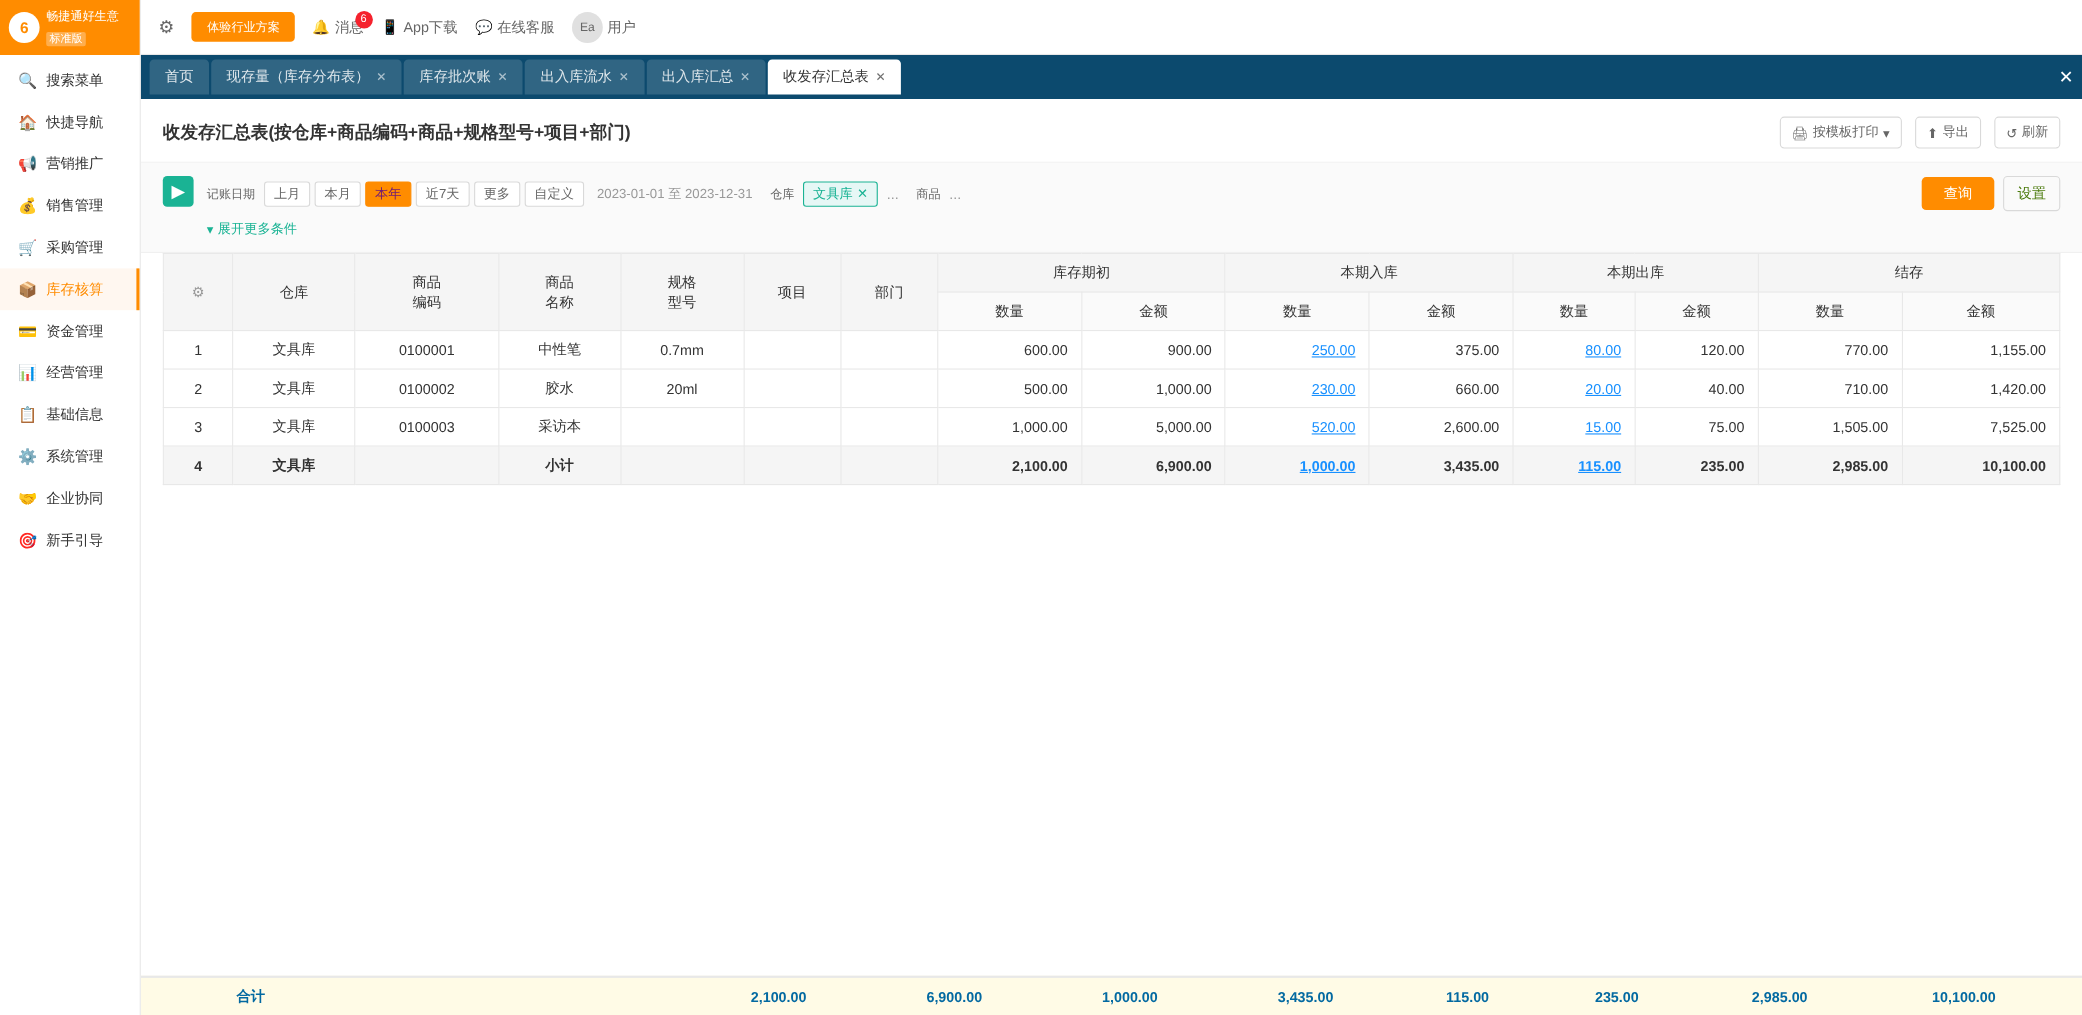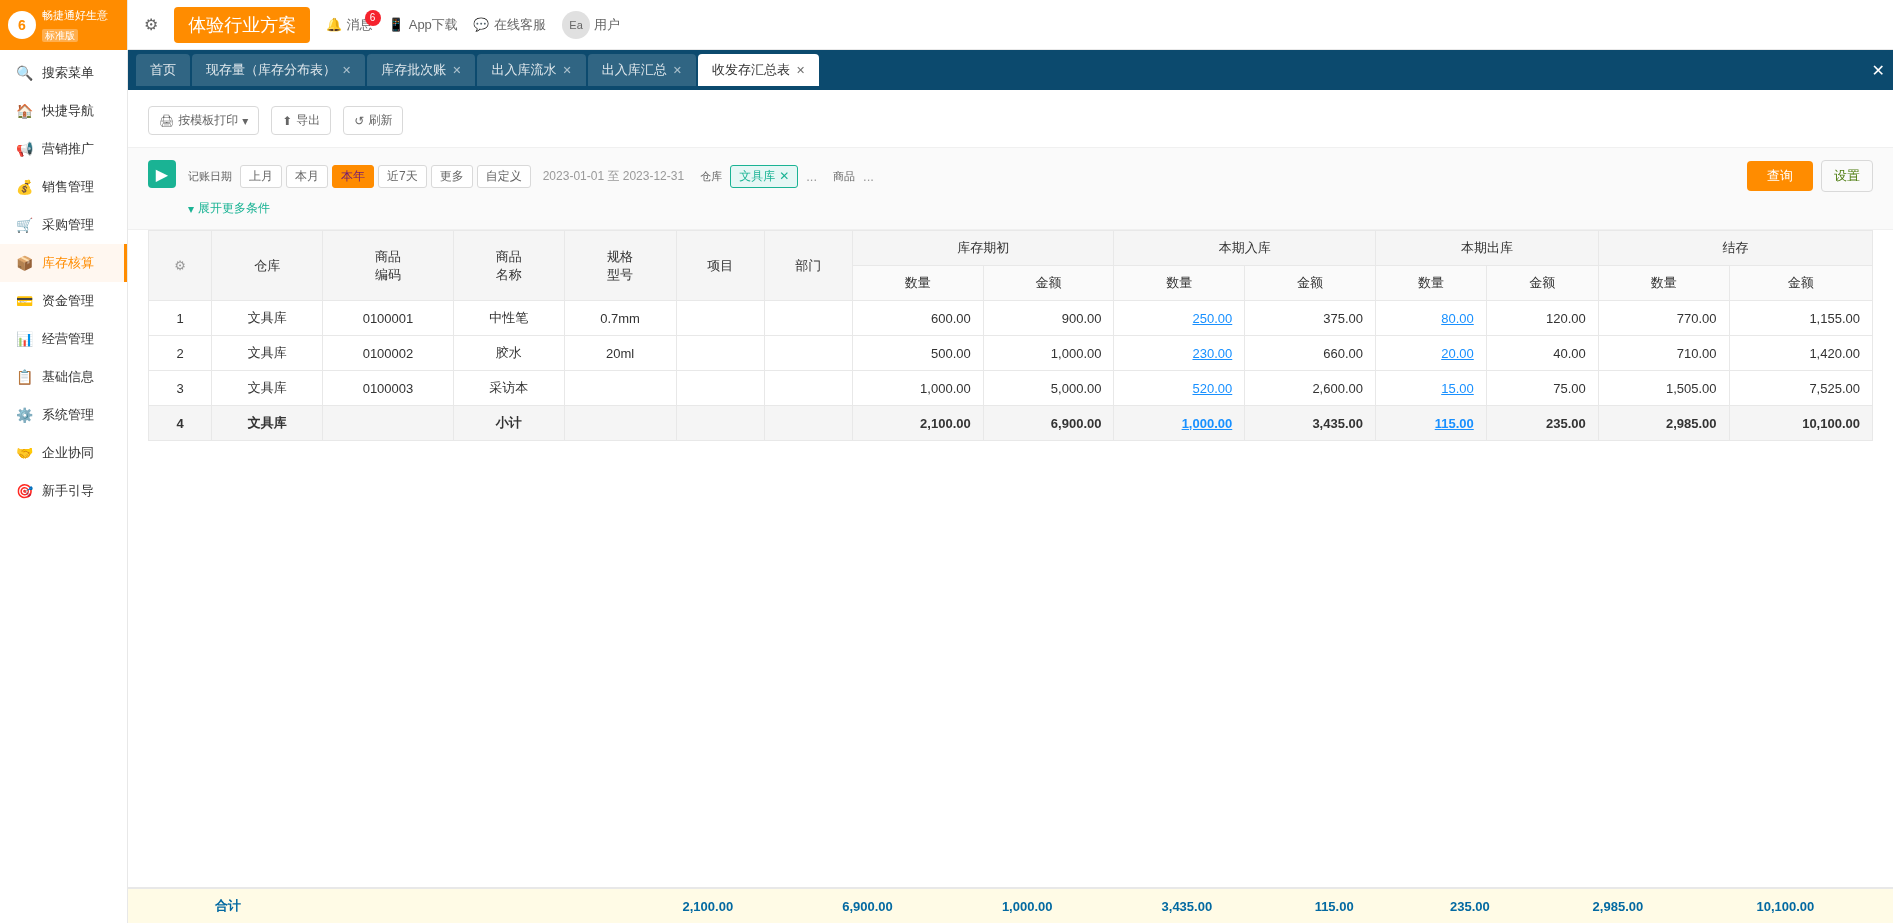--- a/index.html
+++ b/index.html
@@ -23,7 +23,7 @@
     .top-header { height: 50px; background: #fff; border-bottom: 1px solid #e8e8e8; display: flex; align-items: center; padding: 0 16px; gap: 12px; }
     .system-title { font-size: 13px; color: #333; flex: 1; }
     .header-actions { display: flex; align-items: center; gap: 16px; }
-    .btn-trial { background: #ff8c00; color: #fff; border: none; padding: 6px 14px; border-radius: 4px; cursor: pointer; font-size: 18px; }
+    .btn-trial { background: #ff8c00; color: #fff; border: none; padding: 6px 14px; border-radius: 4px; cursor: pointer; font-size: 11px; }
     .gear-btn { background: none; border: none; cursor: pointer; color: #666; font-size: 16px; }
     .header-icon-btn { display: flex; align-items: center; gap: 4px; color: #666; cursor: pointer; font-size: 13px; position: relative; }
     .badge { position: absolute; top: -6px; right: -8px; background: #f5222d; color: #fff; border-radius: 8px; font-size: 10px; padding: 0 4px; min-width: 16px; text-align: center; line-height: 16px; }

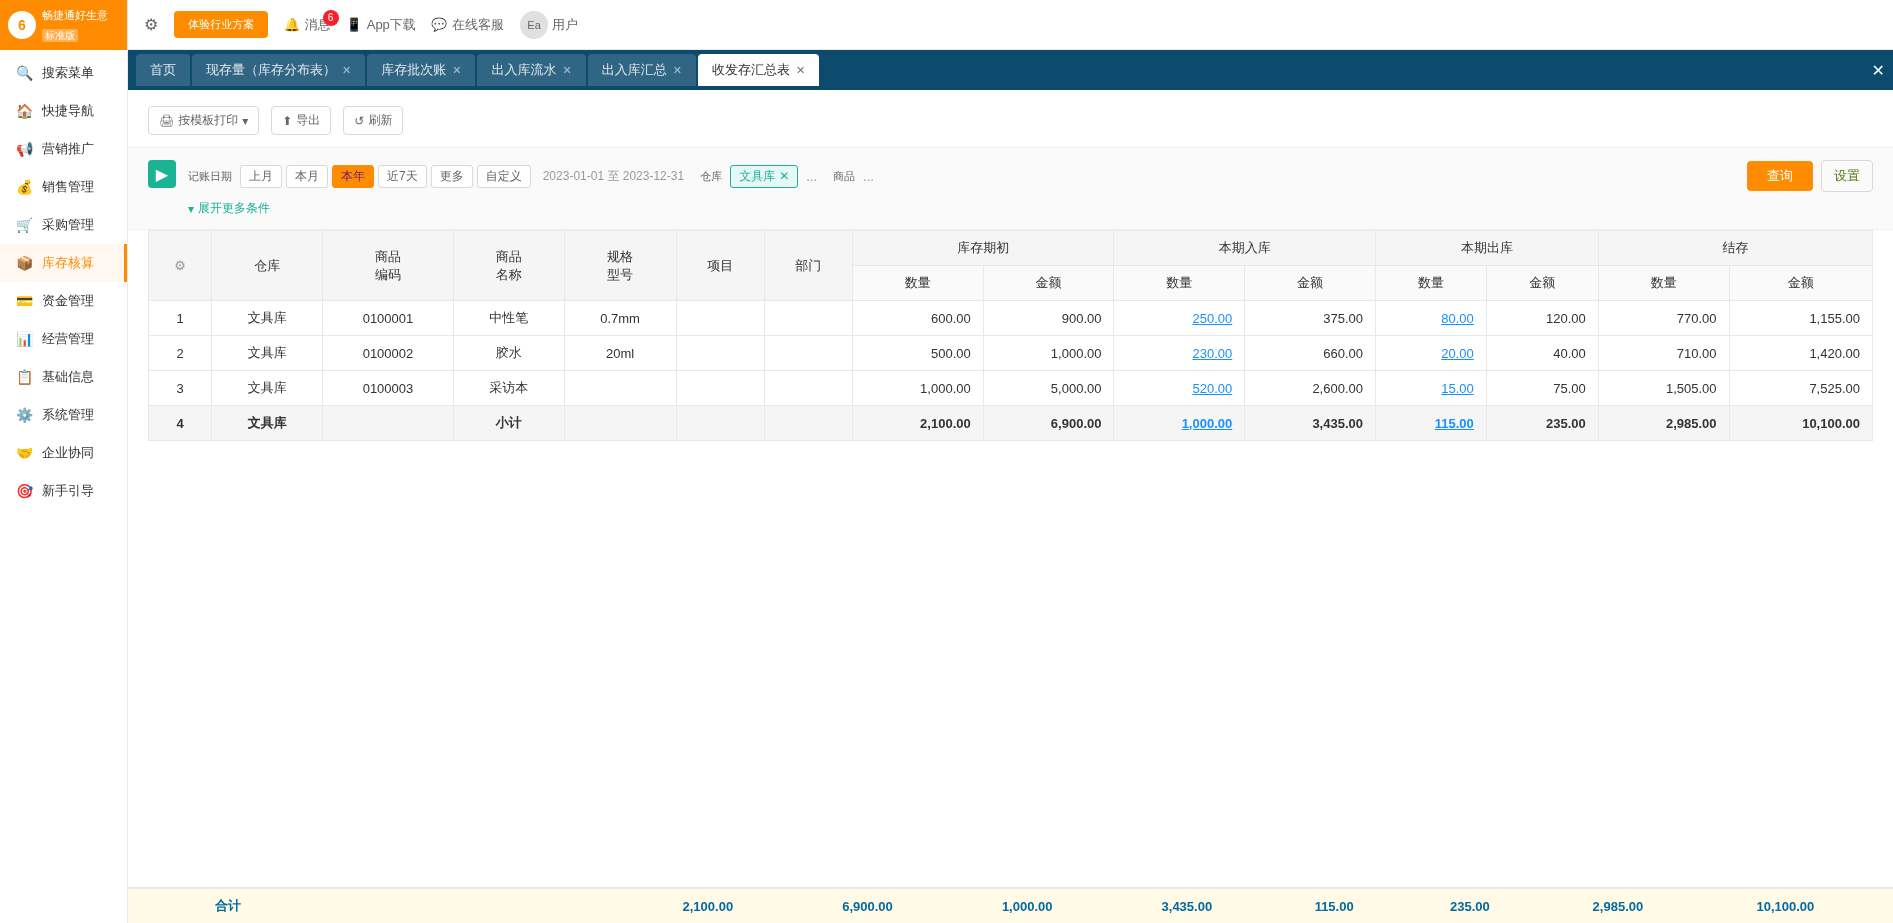--- a/index.html
+++ b/index.html
@@ -203,6 +203,7 @@
   <div class="page-content">
 
     <div class="page-header">
+      <h2 class="page-title">收发存汇总表(按仓库+商品编码+商品+规格型号+项目+部门)</h2>
       <div class="page-actions">
         <button class="btn-template">
           <span>🖨</span>

